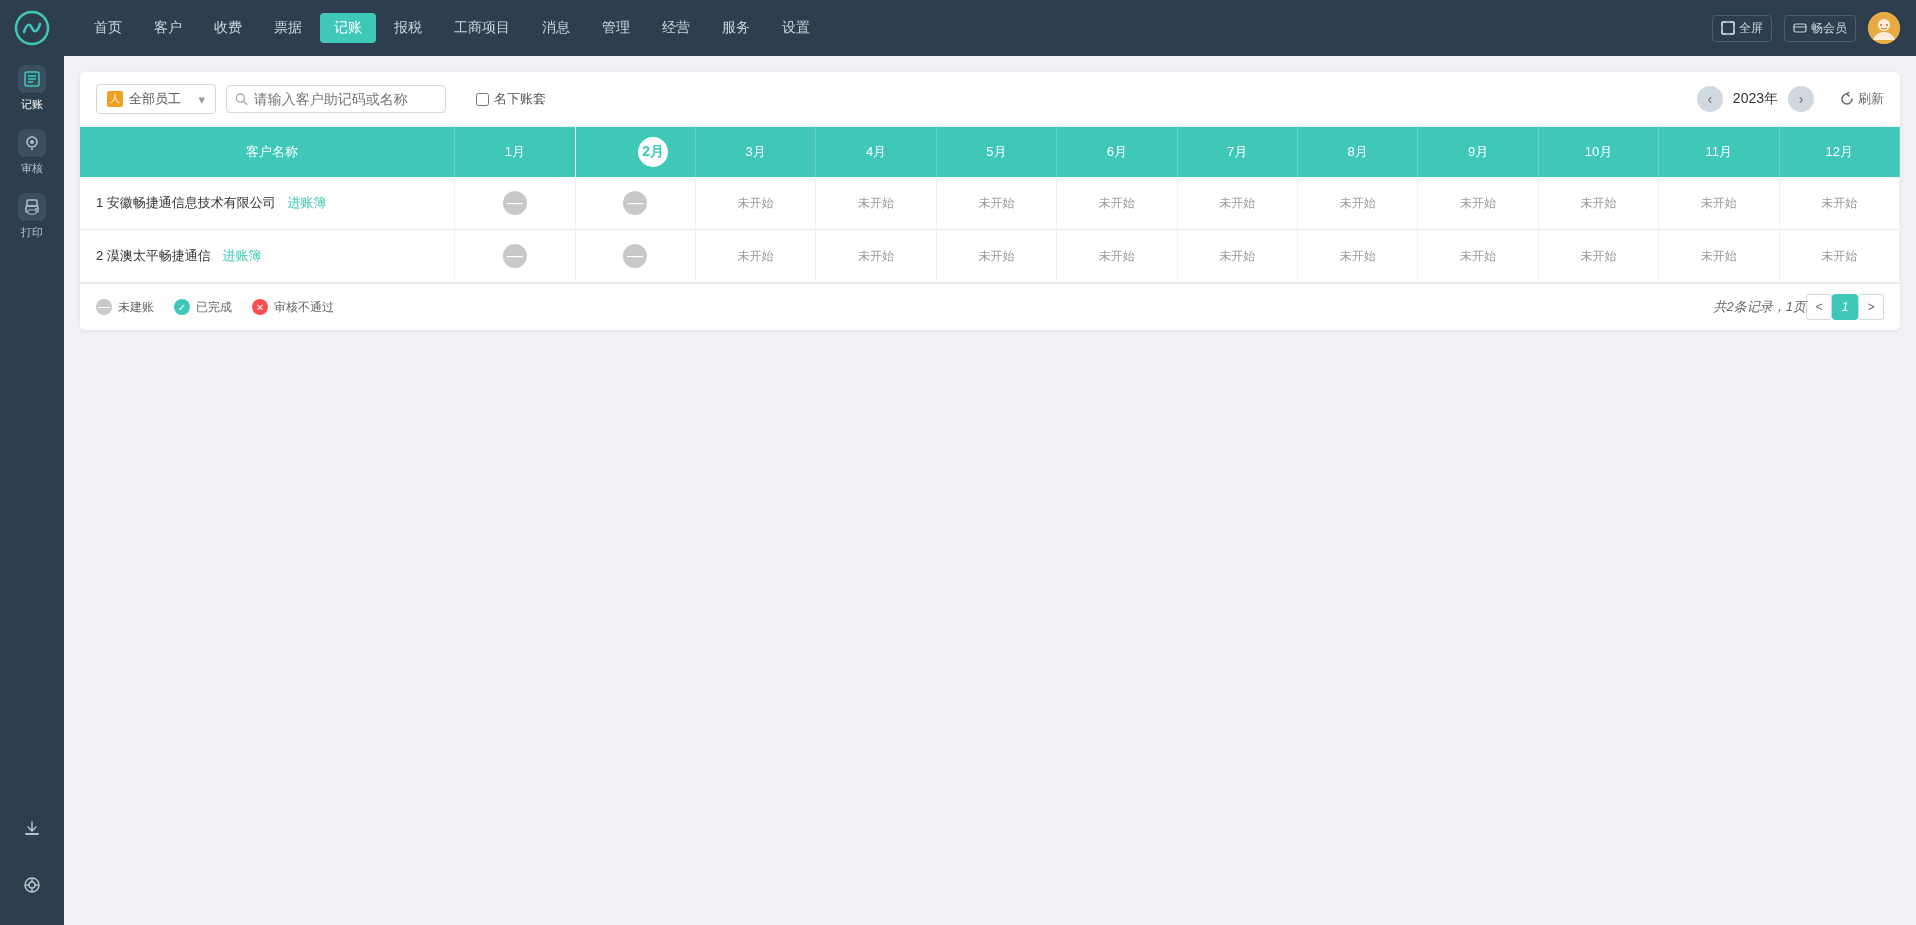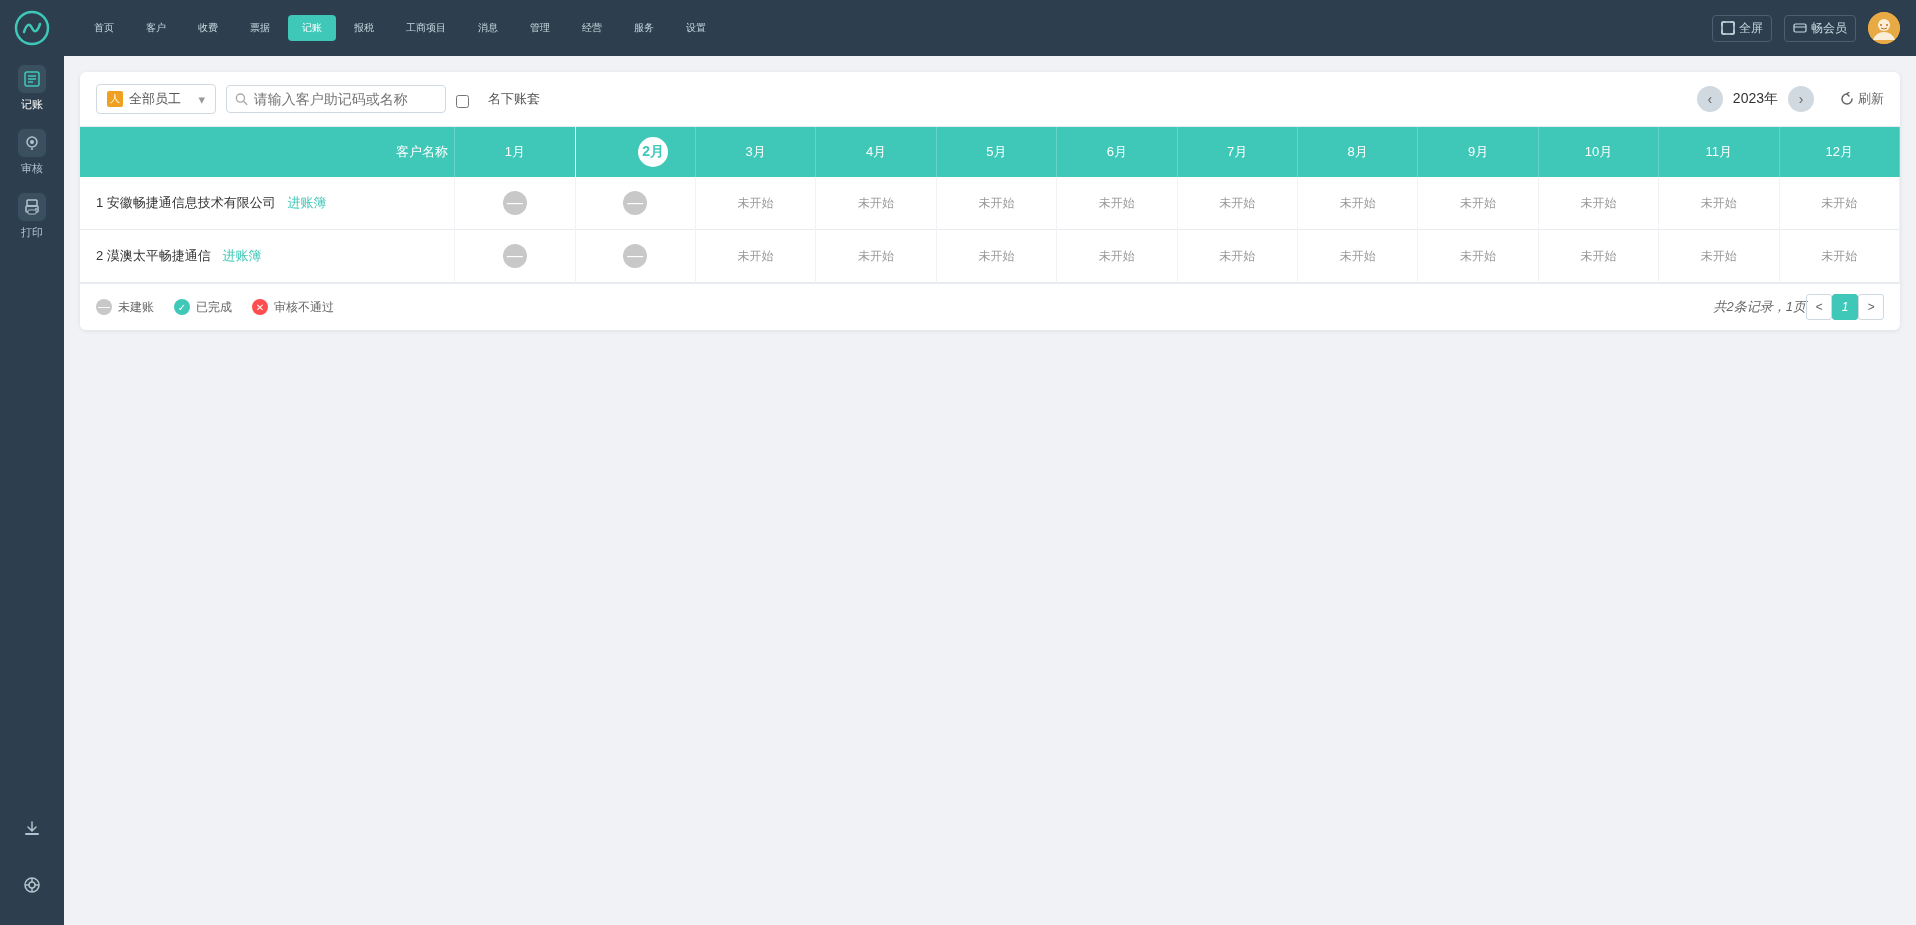--- a/index.html
+++ b/index.html
@@ -91,7 +91,7 @@
       color: #c8d8e0;
       cursor: pointer;
       border-radius: 4px;
-      font-size: 10px;
+      font-size: 14px;
       white-space: nowrap;
     }
     .nav-item.active {

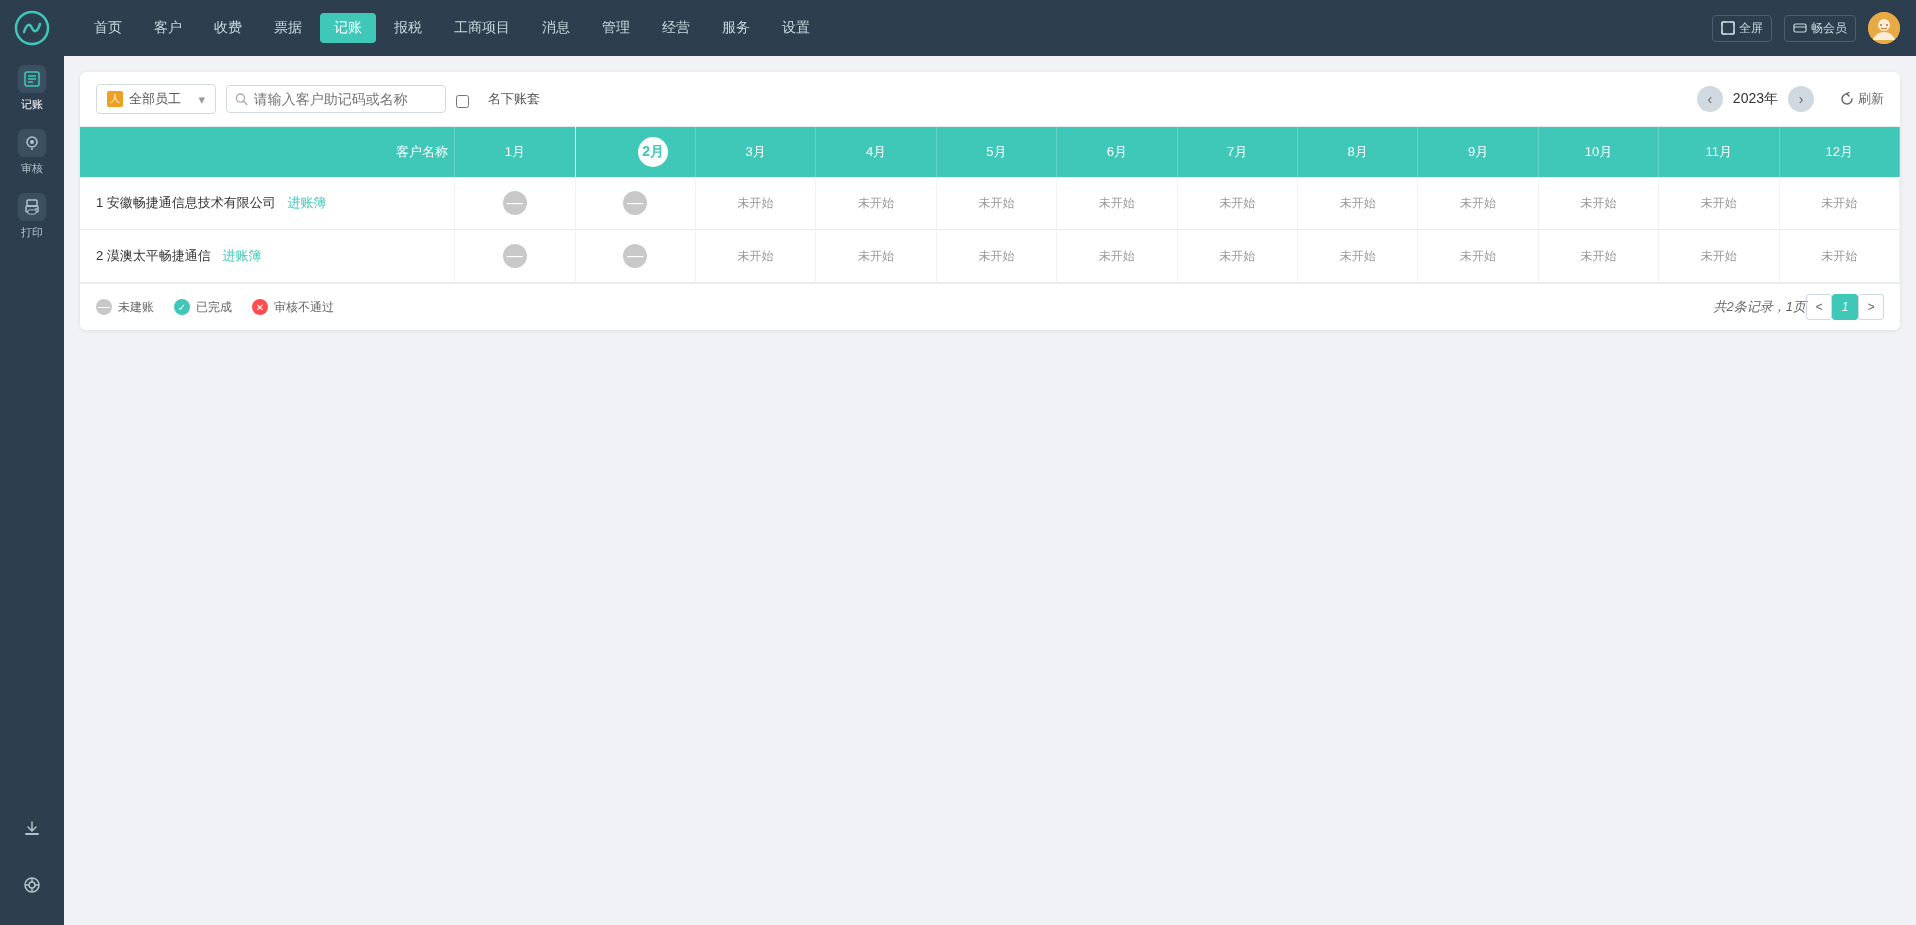--- a/index.html
+++ b/index.html
@@ -196,11 +196,12 @@
     }
     .checkbox-label {
       display: flex;
-      align-items: flex-end;
-      gap: 19px;
+      align-items: center;
+      gap: 5px;
       font-size: 13px;
       color: #555;
       cursor: pointer;
+      margin-left: 20px;
     }
     .year-nav {
       display: flex;

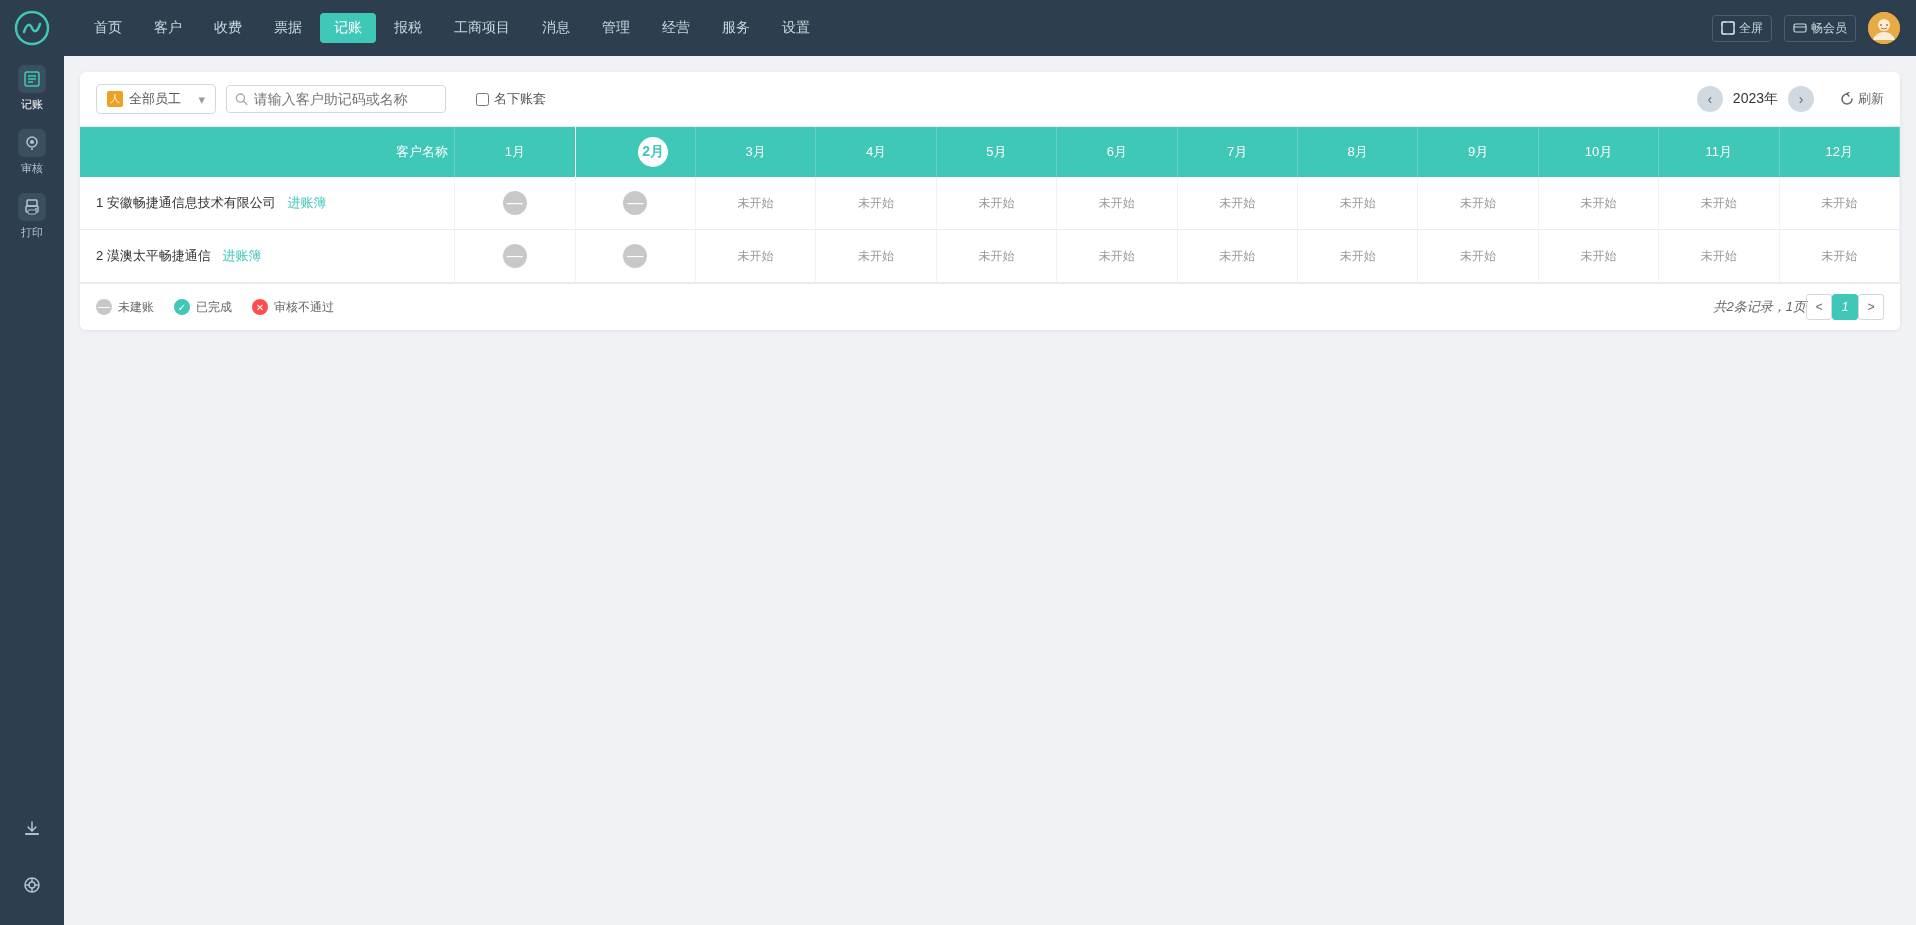--- a/index.html
+++ b/index.html
@@ -554,7 +554,7 @@
             </colgroup>
             <thead>
               <tr>
-                <th style="text-align:right; padding-left:16px;margin-top:19px;">
+                <th style="text-align:center; padding-left:16px;margin-top:19px;">
                   <span>客户名称</span>
                 </th>
                 <th>

